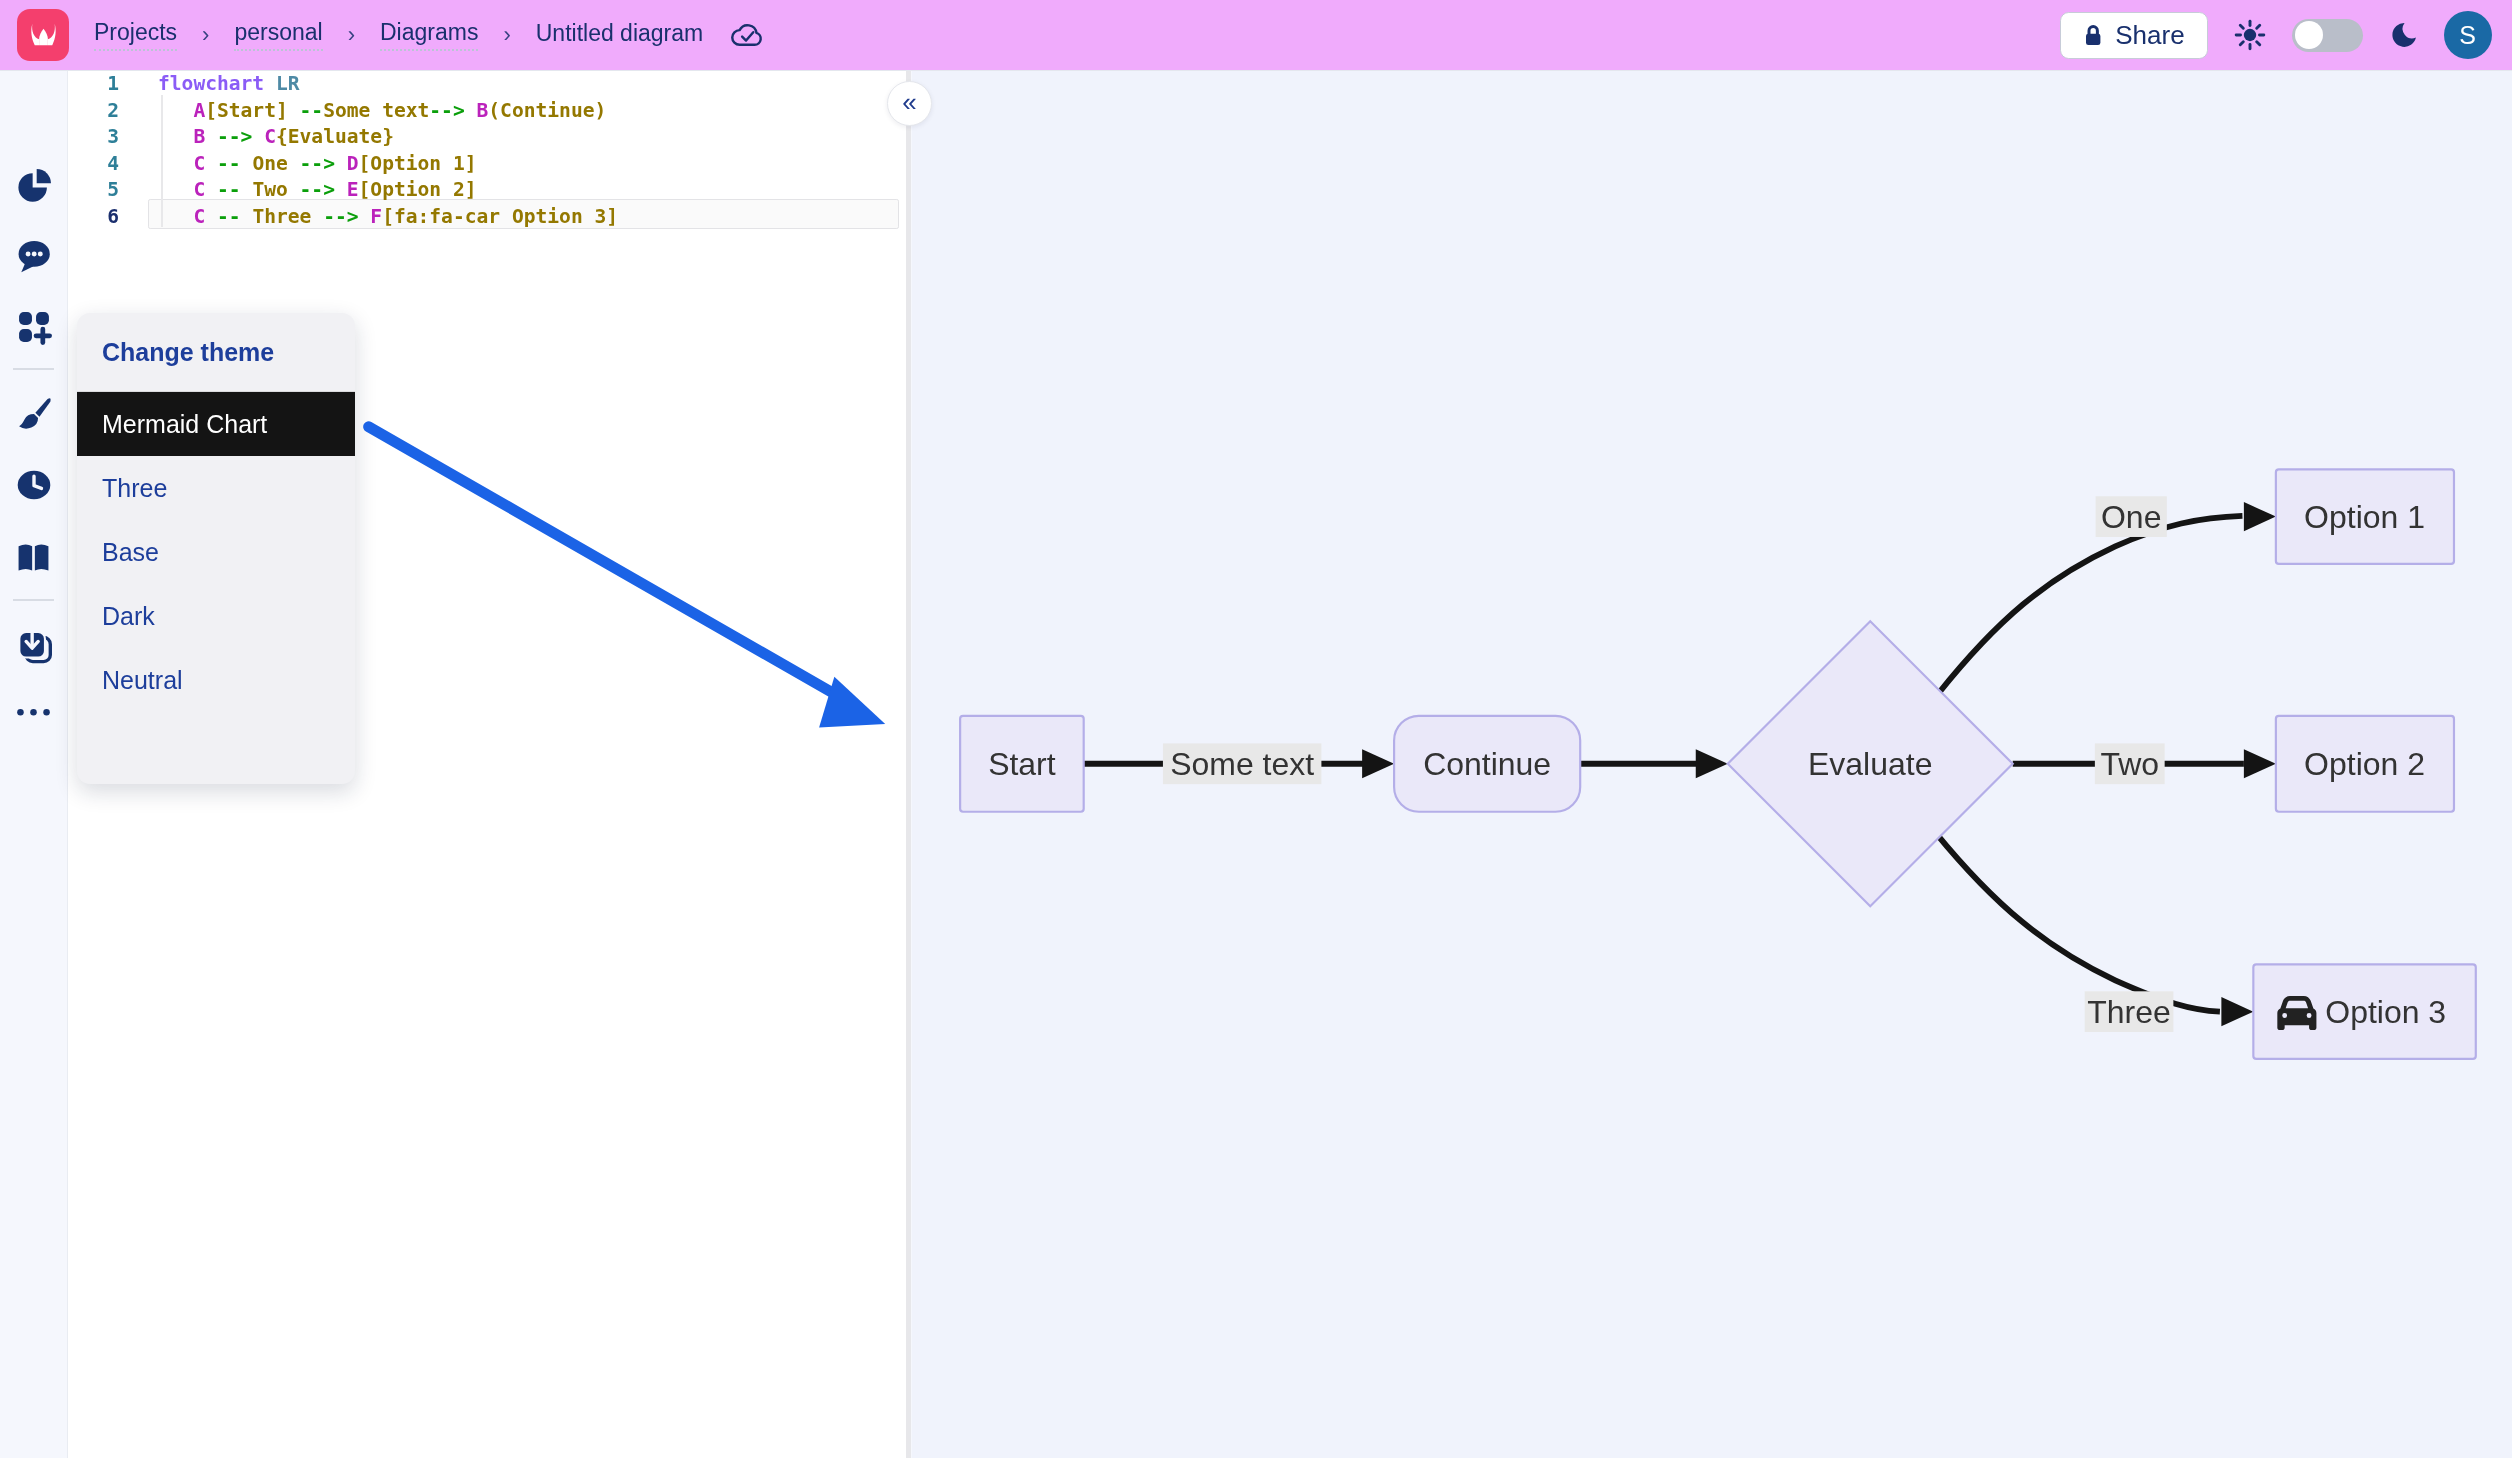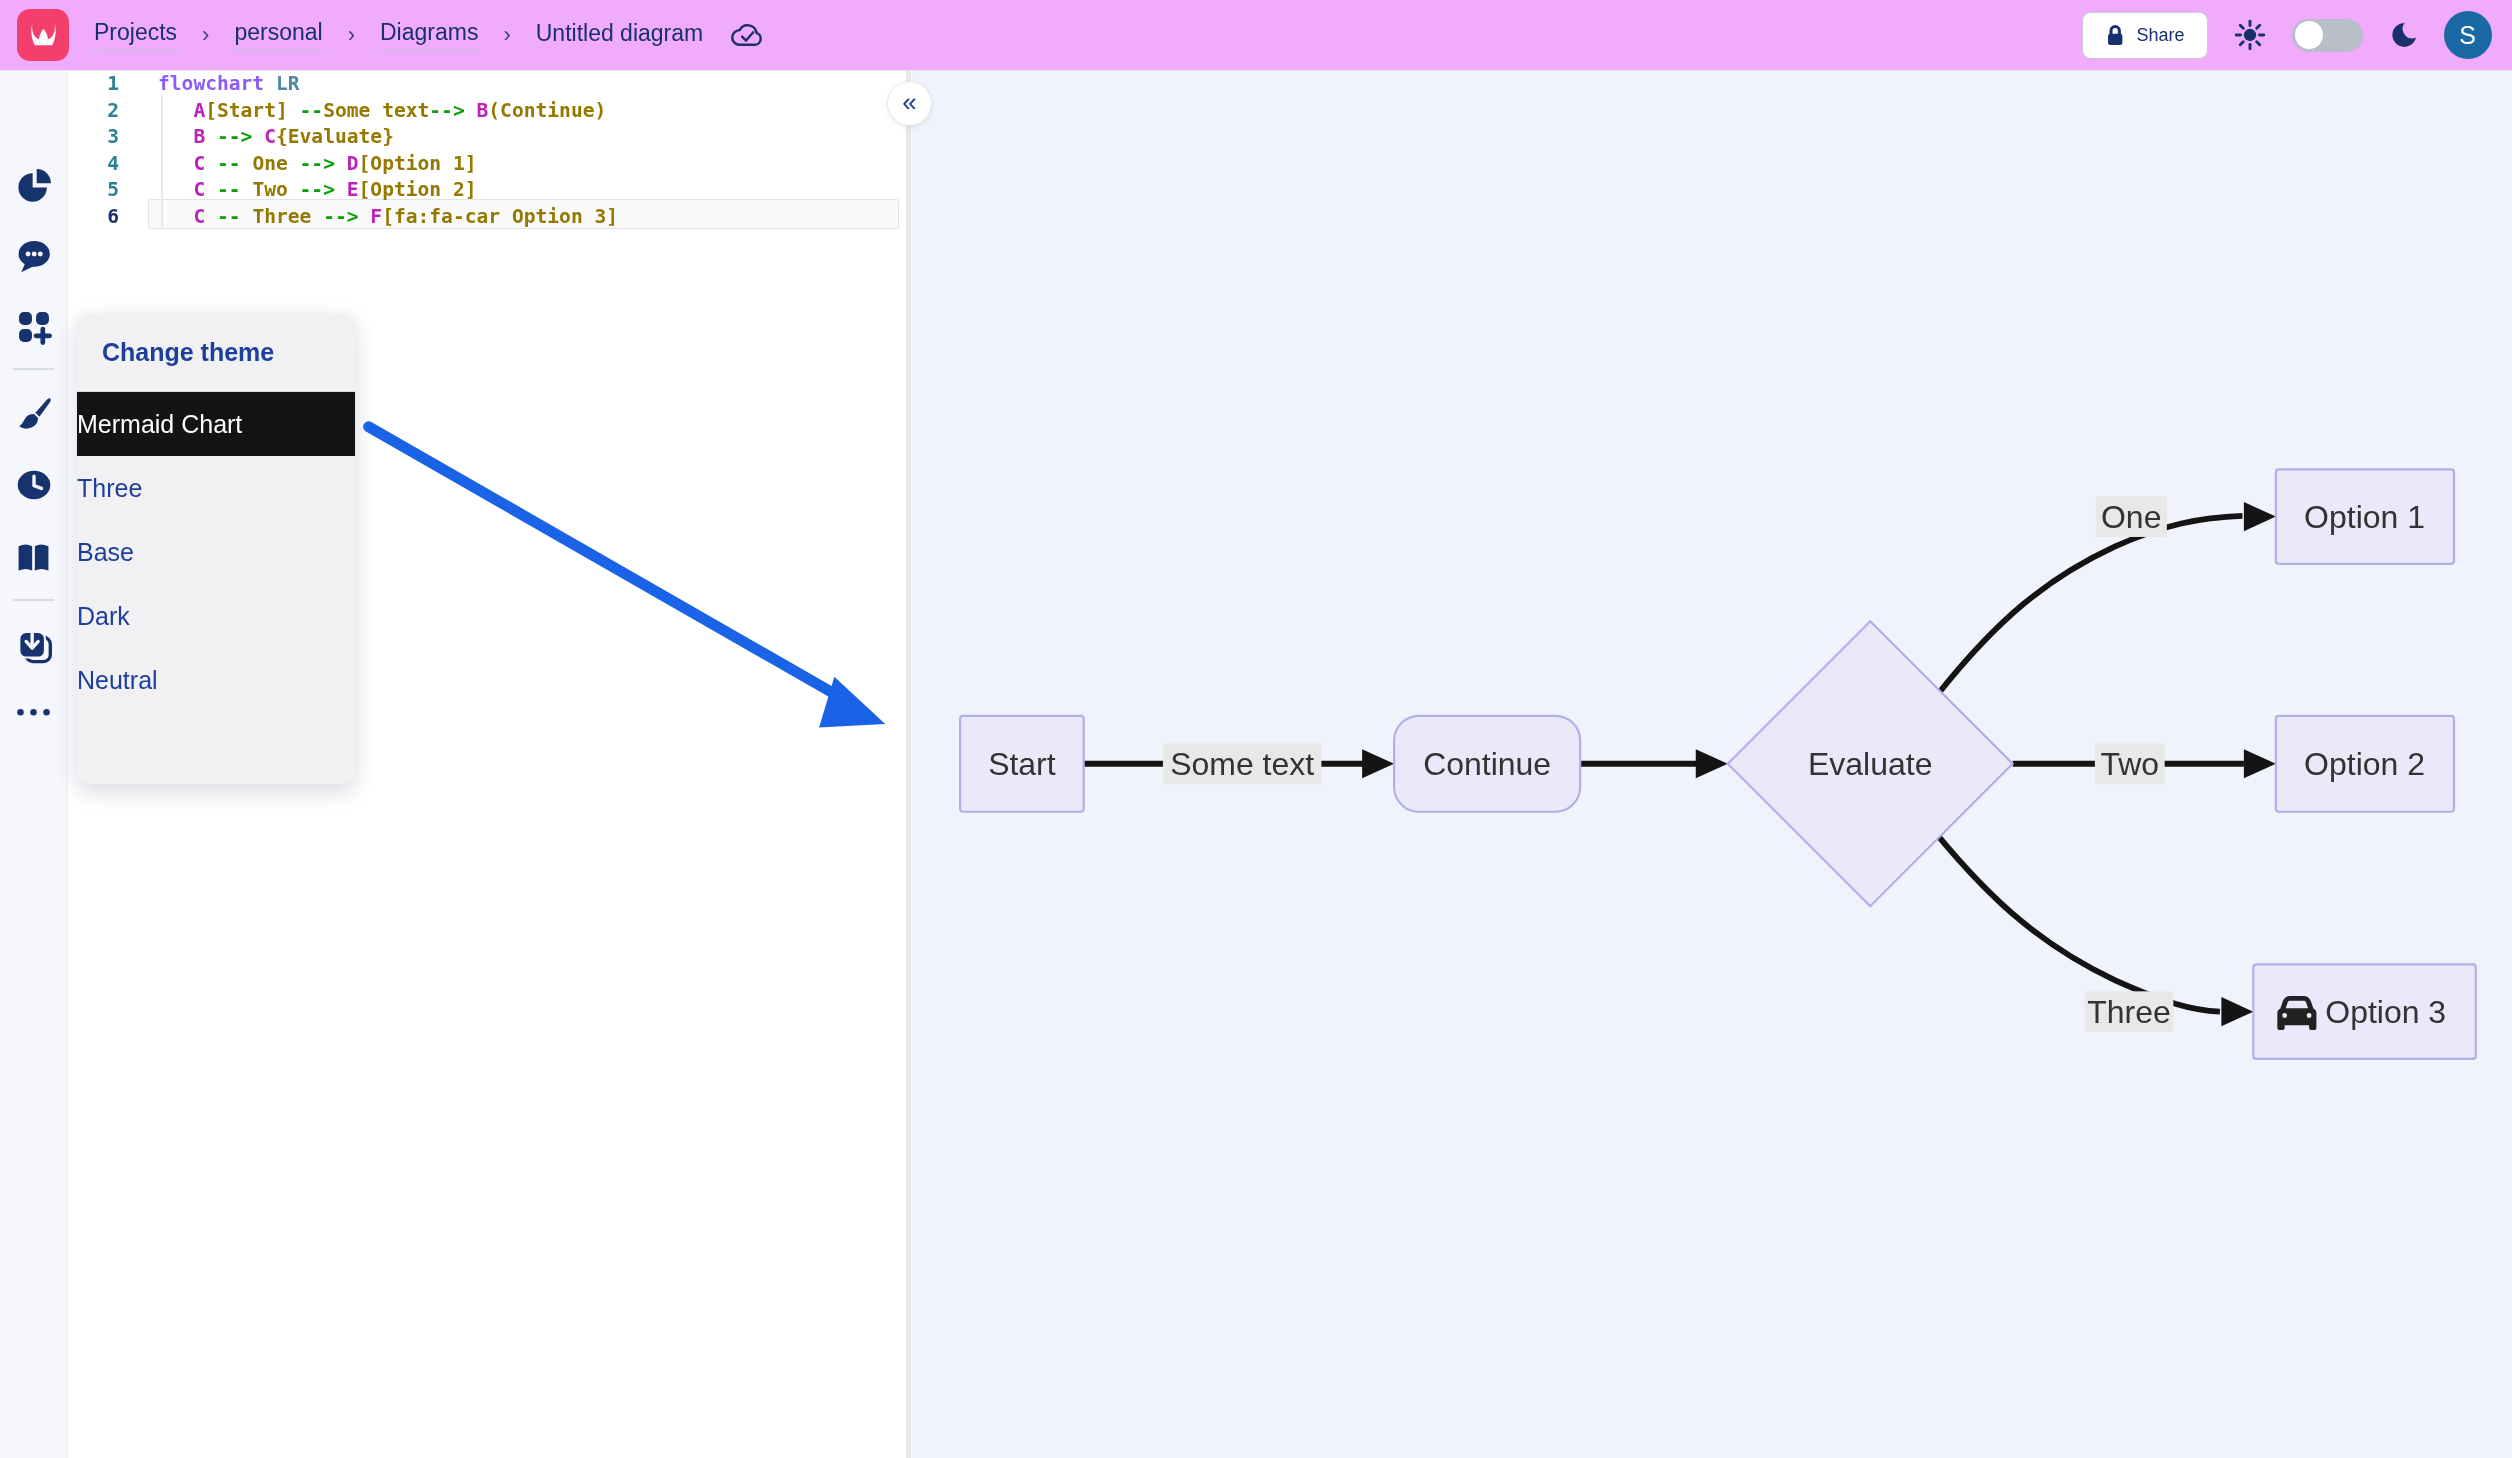--- a/index.html
+++ b/index.html
@@ -18,7 +18,7 @@
   .crumb-sep{color:#19306d;font-size:22px;opacity:.85;}
   .cloud{margin-left:2.9px;display:flex;align-items:center;}
   .topbar-right{position:absolute;right:20.4px;top:0;height:70px;display:flex;align-items:center;gap:26px;}
-  .share-btn{display:flex;align-items:center;gap:11.6px;background:#ffffff;border:1.5px solid #c7ccd8;border-radius:8.7px;height:47px;padding:0 22px;font-size:18px;color:#19306d;cursor:pointer;}
+  .share-btn{display:flex;align-items:center;gap:11.6px;background:#ffffff;border:1.5px solid #c7ccd8;border-radius:8.7px;height:47px;padding:0 22px;font-size:26px;color:#19306d;cursor:pointer;}
   .toggle{width:71px;height:33px;border-radius:16.7px;background:#b9bec9;position:relative;cursor:pointer;}
   .toggle .knob{position:absolute;left:2.9px;top:2.9px;width:28px;height:28px;border-radius:50%;background:#ffffff;}
   .avatar{width:48px;height:48px;border-radius:50%;background:#1a69a5;color:#fff;font-size:25px;display:flex;align-items:center;justify-content:center;font-weight:500;cursor:pointer;}

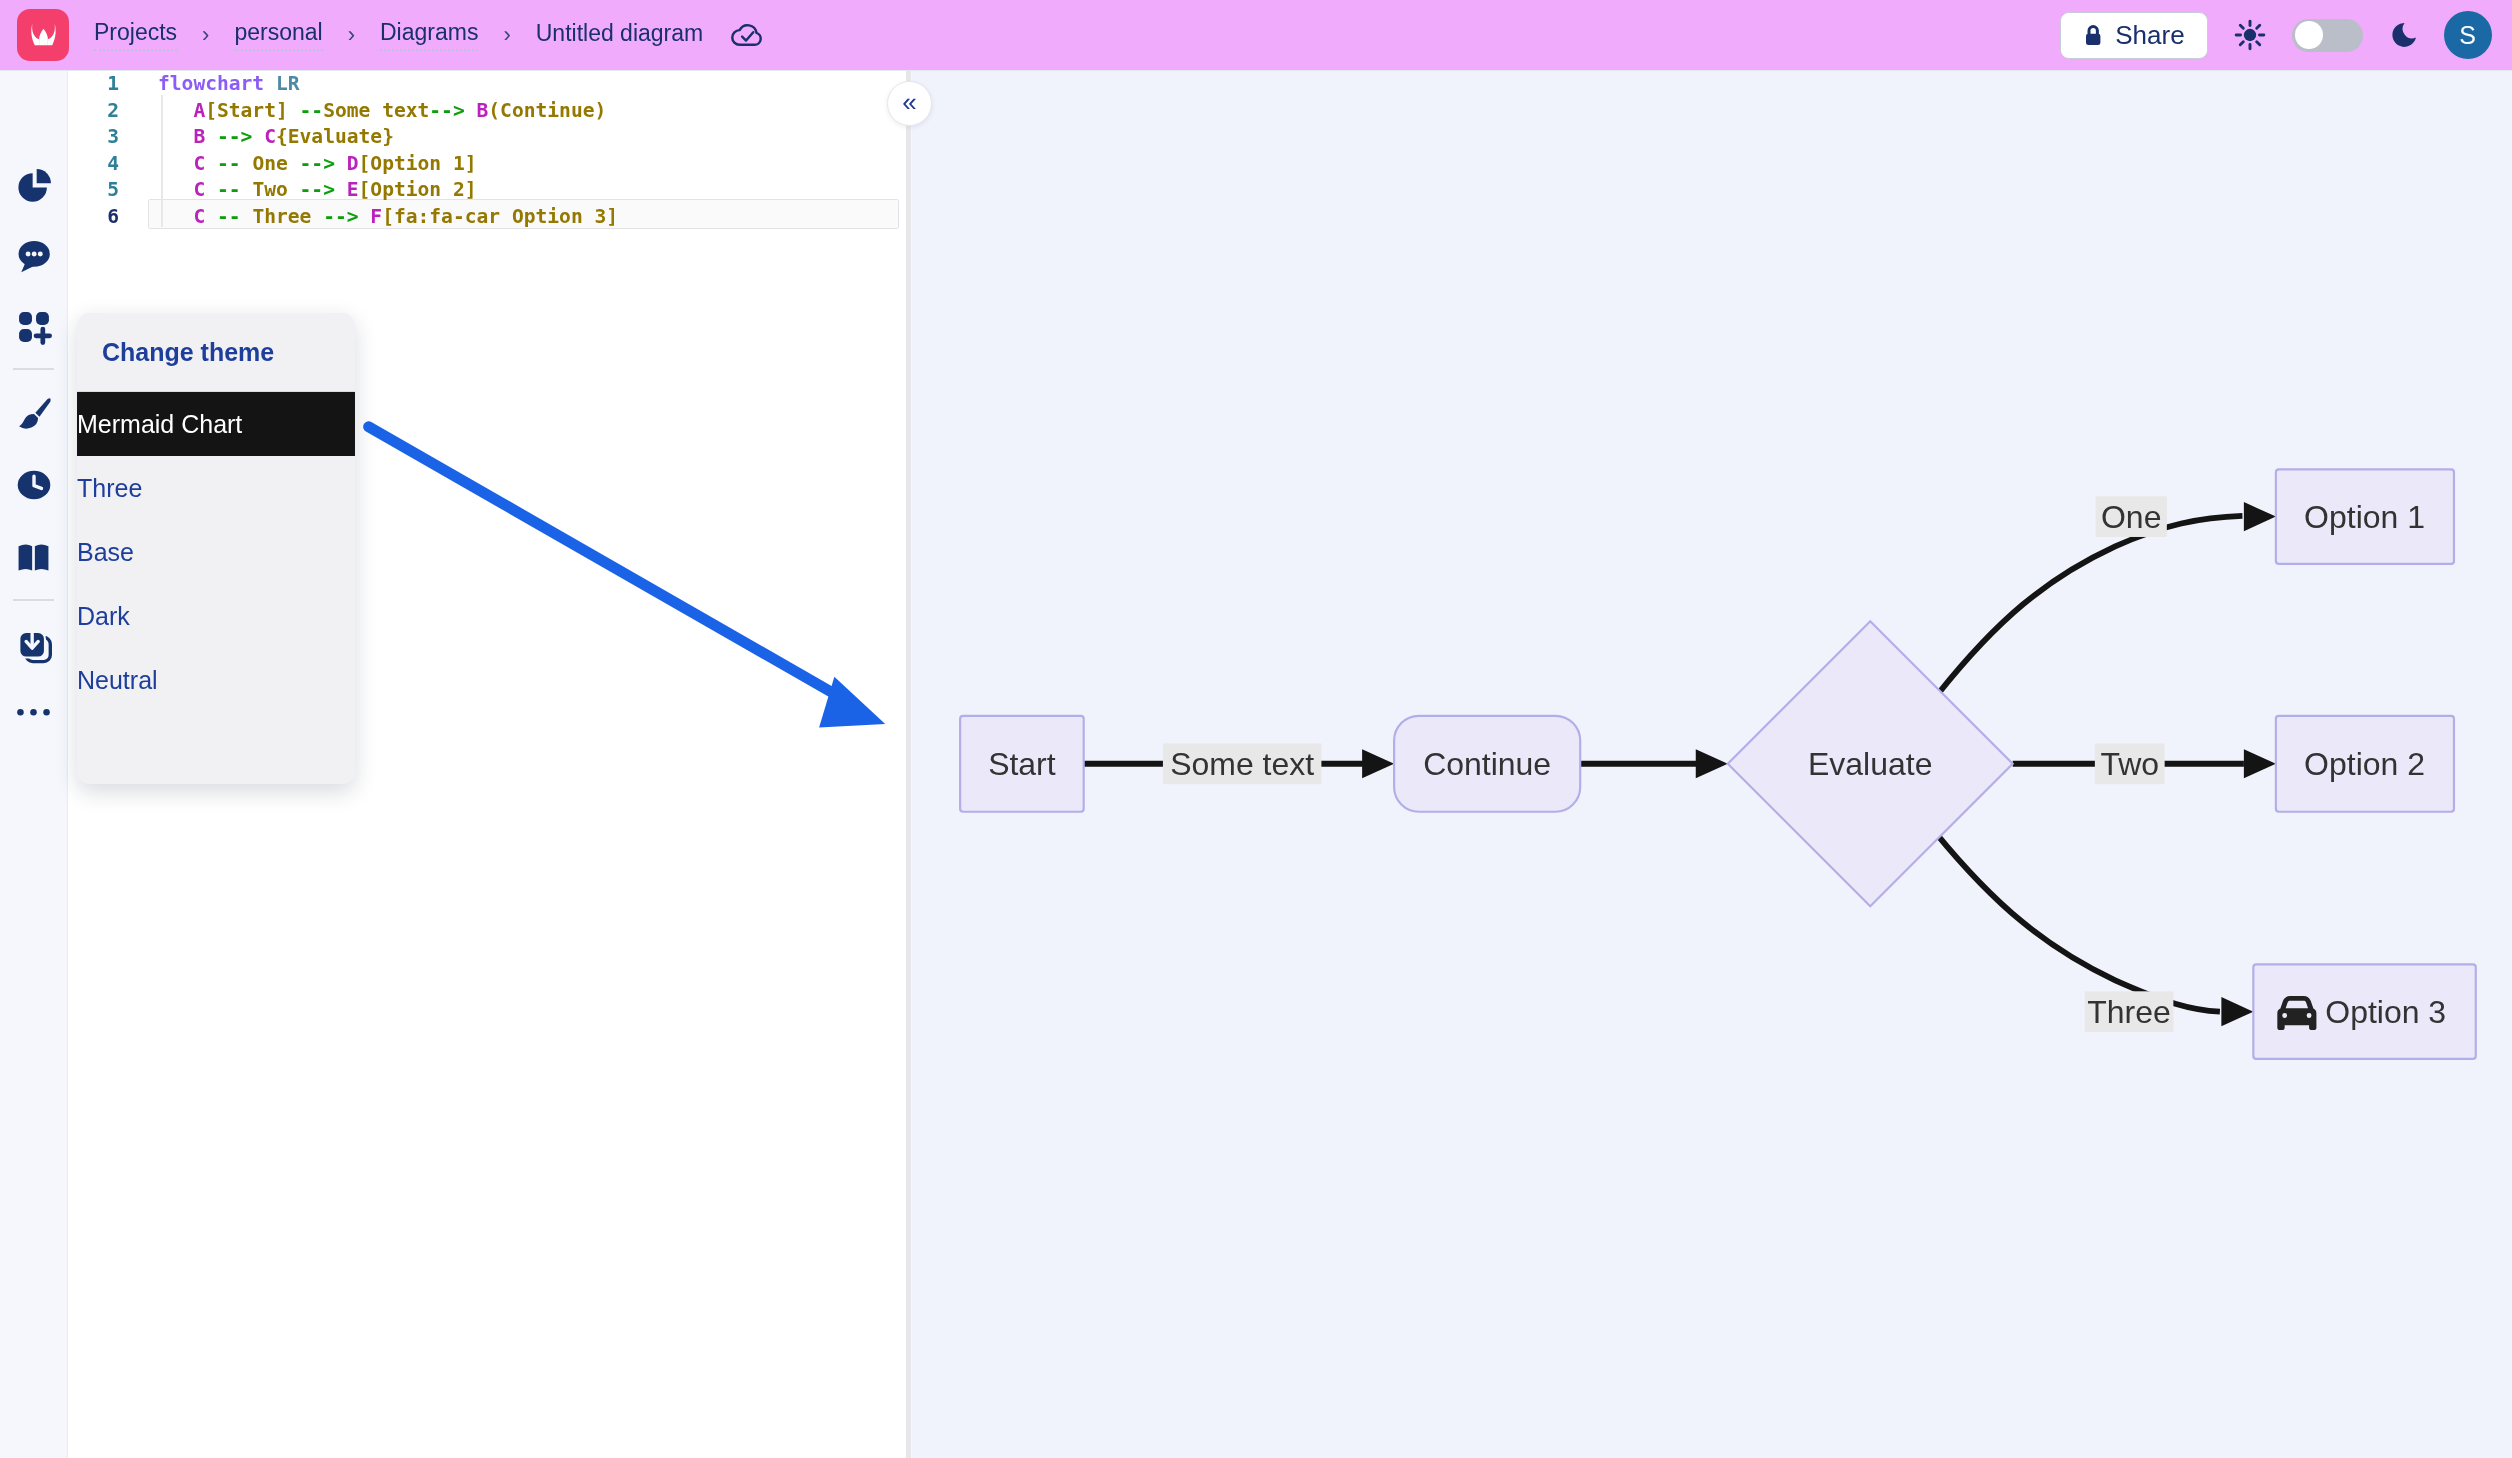--- a/index.html
+++ b/index.html
@@ -49,7 +49,7 @@
   
   .menu{position:absolute;left:77px;top:313px;width:278px;height:471px;background:#f1f1f4;border-radius:13px;box-shadow:0 7.3px 22px rgba(20,30,60,.16);z-index:40;overflow:hidden;}
   .menu-header{height:79px;display:flex;align-items:center;padding-left:25px;font-size:25px;font-weight:600;color:#1d3e9b;border-bottom:1.5px solid #dbdbde;box-sizing:border-box;}
-  .menu-item{height:64px;display:flex;align-items:center;font-size:25px;color:#1d3e9b;cursor:pointer;}
+  .menu-item{height:64px;display:flex;align-items:center;padding-left:25px;font-size:25px;color:#1d3e9b;cursor:pointer;}
   .menu-item.selected{background:#141414;color:#ffffff;}
   
   .anno{position:absolute;left:349px;top:407px;z-index:45;pointer-events:none;}

